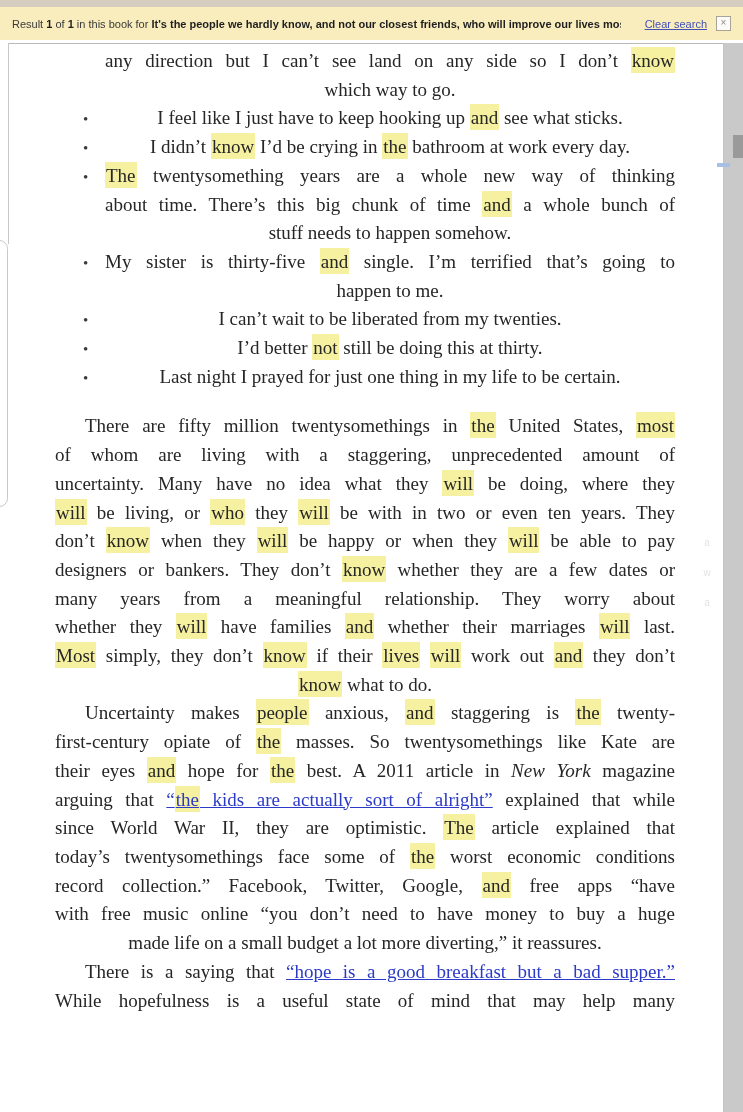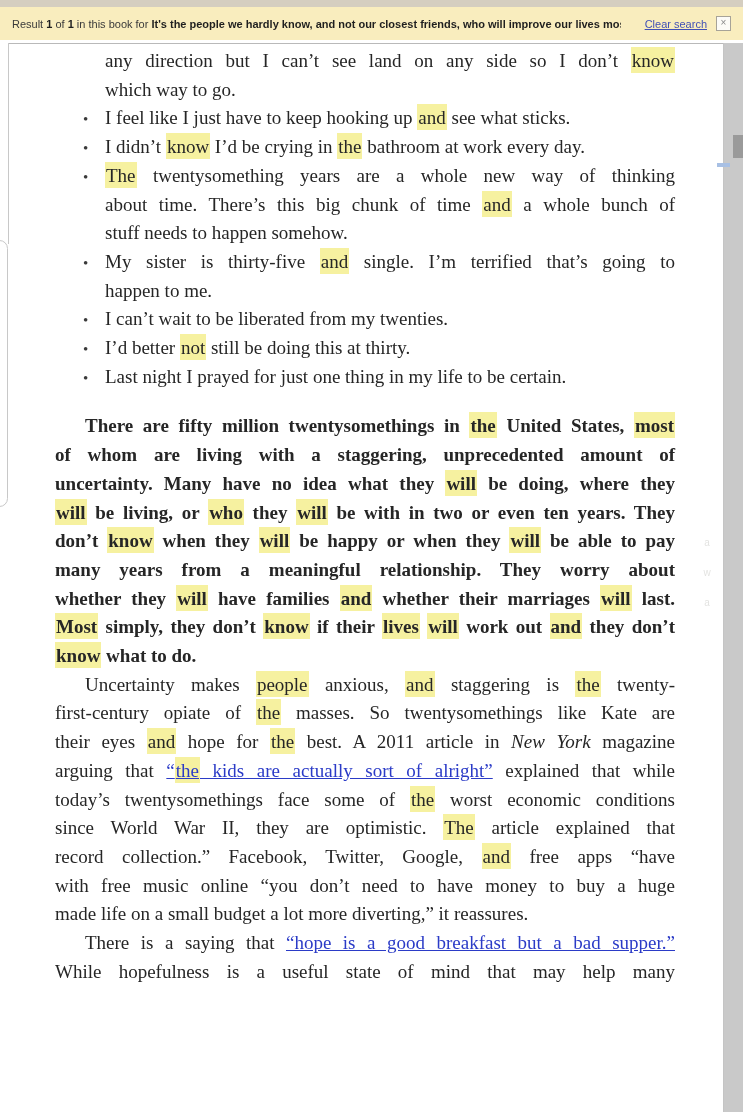--- a/index.html
+++ b/index.html
@@ -64,7 +64,7 @@
   }
   .block{margin:0;}
   .block.gap{margin-top:21px;font-weight:bold;}
-  .line{position:relative;}
+  .line{position:relative;text-align:center;}
   .line.just{text-align:justify;text-align-last:justify;}
   .line.hang{margin-left:50px;}
   .line.indent{text-indent:30px;}

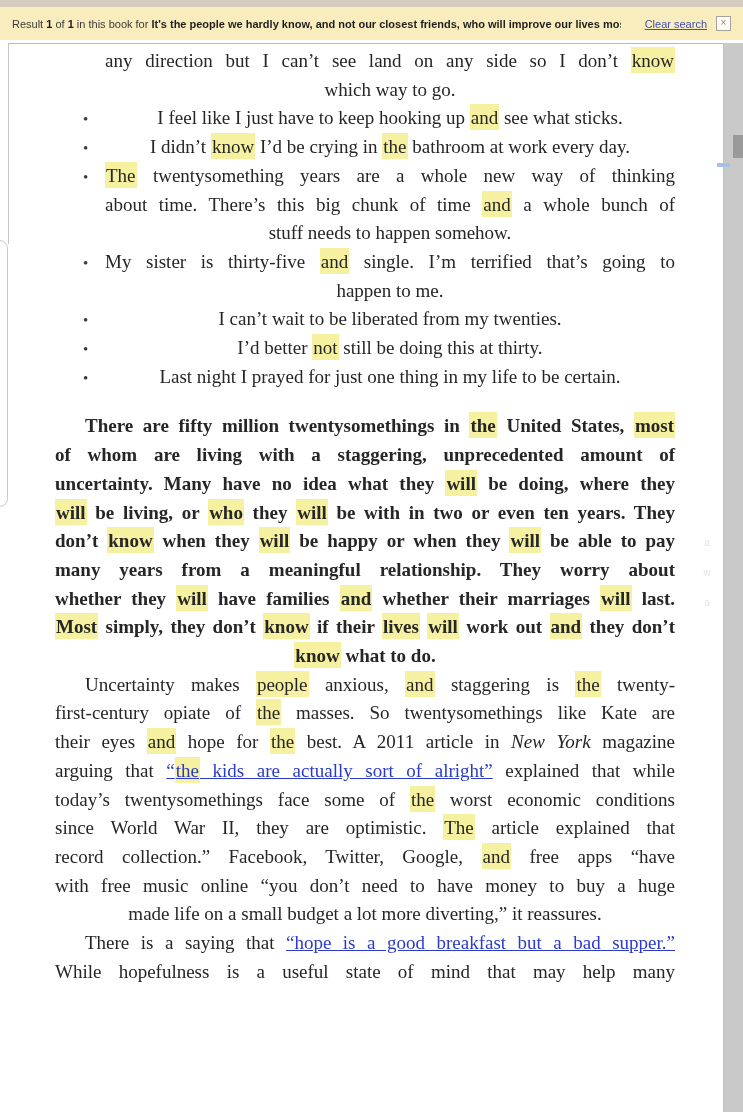--- a/index.html
+++ b/index.html
@@ -63,7 +63,7 @@
     line-height:28.7px;
   }
   .block{margin:0;}
-  .block.gap{margin-top:21px;font-weight:bold;}
+  .block.gap{margin-top:21px;}
   .line{position:relative;text-align:center;}
   .line.just{text-align:justify;text-align-last:justify;}
   .line.hang{margin-left:50px;}

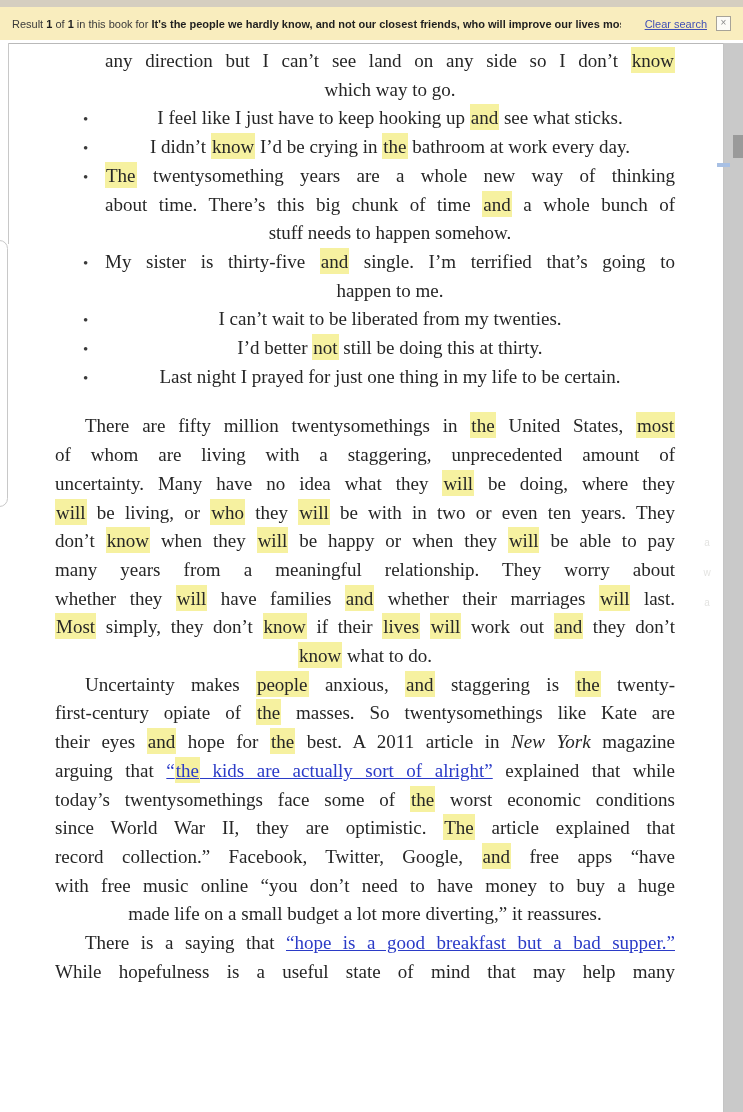--- a/index.html
+++ b/index.html
@@ -138,6 +138,7 @@
       <div class="line just"><span>uncertainty. Many have no idea what they </span><span class="hl">will</span><span> be doing, where they</span></div>
       <div class="line just"><span class="hl">will</span><span> be living, or </span><span class="hl">who</span><span> they </span><span class="hl">will</span><span> be with in two or even ten years. They</span></div>
       <div class="line just"><span>don’t </span><span class="hl">know</span><span> when they </span><span class="hl">will</span><span> be happy or when they </span><span class="hl">will</span><span> be able to pay</span></div>
+      <div class="line just"><span>designers or bankers. They don’t </span><span class="hl">know</span><span> whether they are a few dates or</span></div>
       <div class="line just"><span>many years from a meaningful relationship. They worry about</span></div>
       <div class="line just"><span>whether they </span><span class="hl">will</span><span> have families </span><span class="hl">and</span><span> whether their marriages </span><span class="hl">will</span><span> last.</span></div>
       <div class="line just"><span class="hl">Most</span><span> simply, they don’t </span><span class="hl">know</span><span> if their </span><span class="hl">lives</span><span> </span><span class="hl">will</span><span> work out </span><span class="hl">and</span><span> they don’t</span></div>

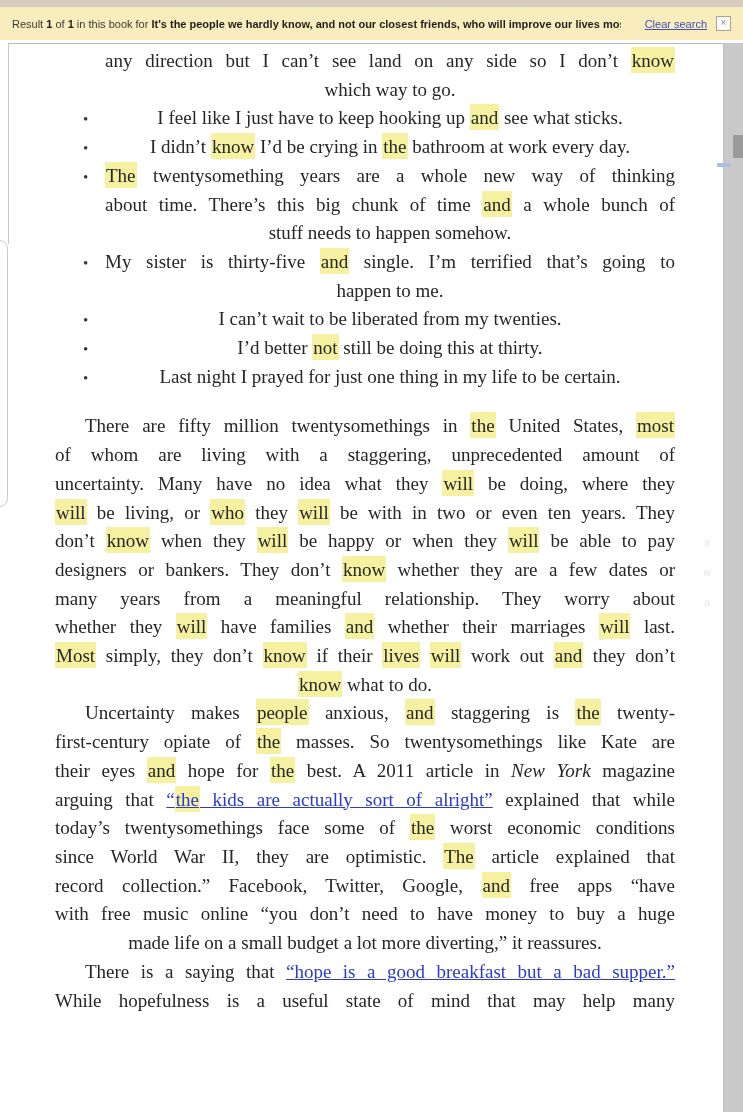--- a/index.html
+++ b/index.html
@@ -149,8 +149,8 @@
       <div class="line just"><span>first-century opiate of </span><span class="hl">the</span><span> masses. So twentysomethings like Kate are</span></div>
       <div class="line just"><span>their eyes </span><span class="hl">and</span><span> hope for </span><span class="hl">the</span><span> best. A 2011 article in </span><span class="it">New York</span><span> magazine</span></div>
       <div class="line just"><span>arguing that </span><a class="lnk">“</a><a class="lnk hl">the</a><a class="lnk"> kids are actually sort of alright”</a><span> explained that while</span></div>
+      <div class="line just"><span>since World War II, they are optimistic. </span><span class="hl">The</span><span> article explained that</span></div>
       <div class="line just"><span>today’s twentysomethings face some of </span><span class="hl">the</span><span> worst economic conditions</span></div>
-      <div class="line just"><span>since World War II, they are optimistic. </span><span class="hl">The</span><span> article explained that</span></div>
       <div class="line just"><span>record collection.” Facebook, Twitter, Google, </span><span class="hl">and</span><span> free apps “have</span></div>
       <div class="line just"><span>with free music online “you don’t need to have money to buy a huge</span></div>
       <div class="line"><span>made life on a small budget a lot more diverting,” it reassures.</span></div>

